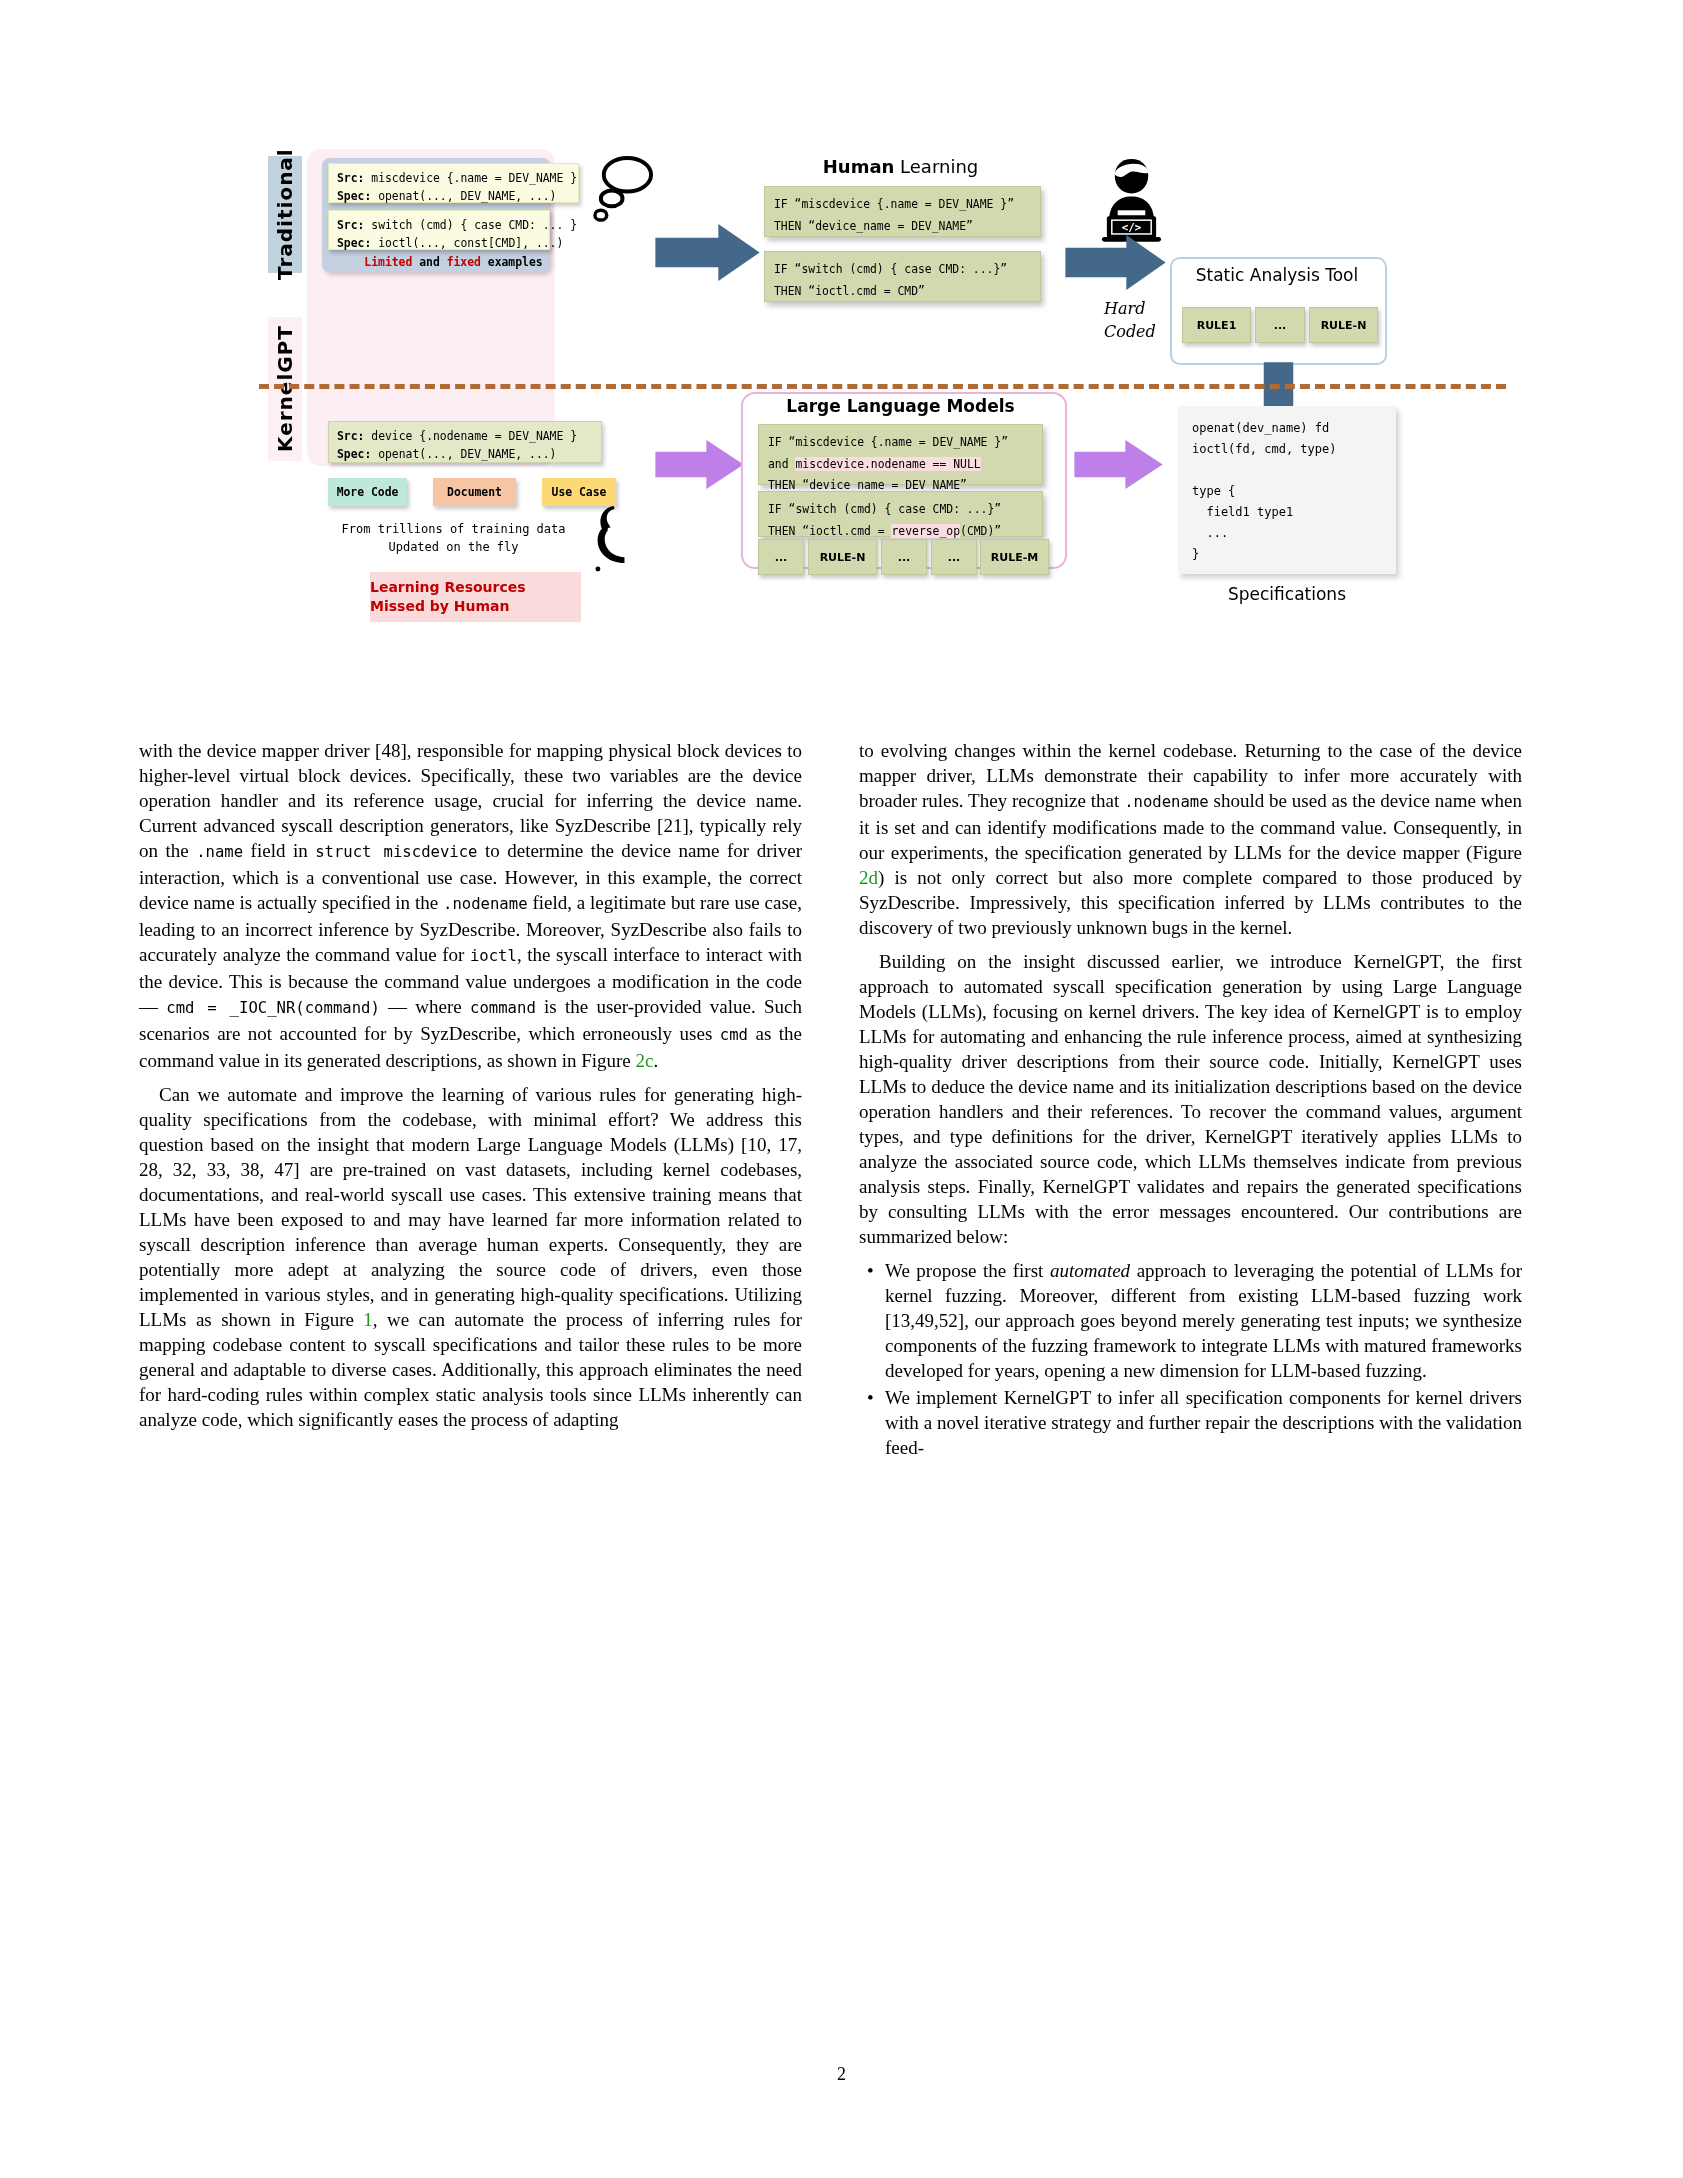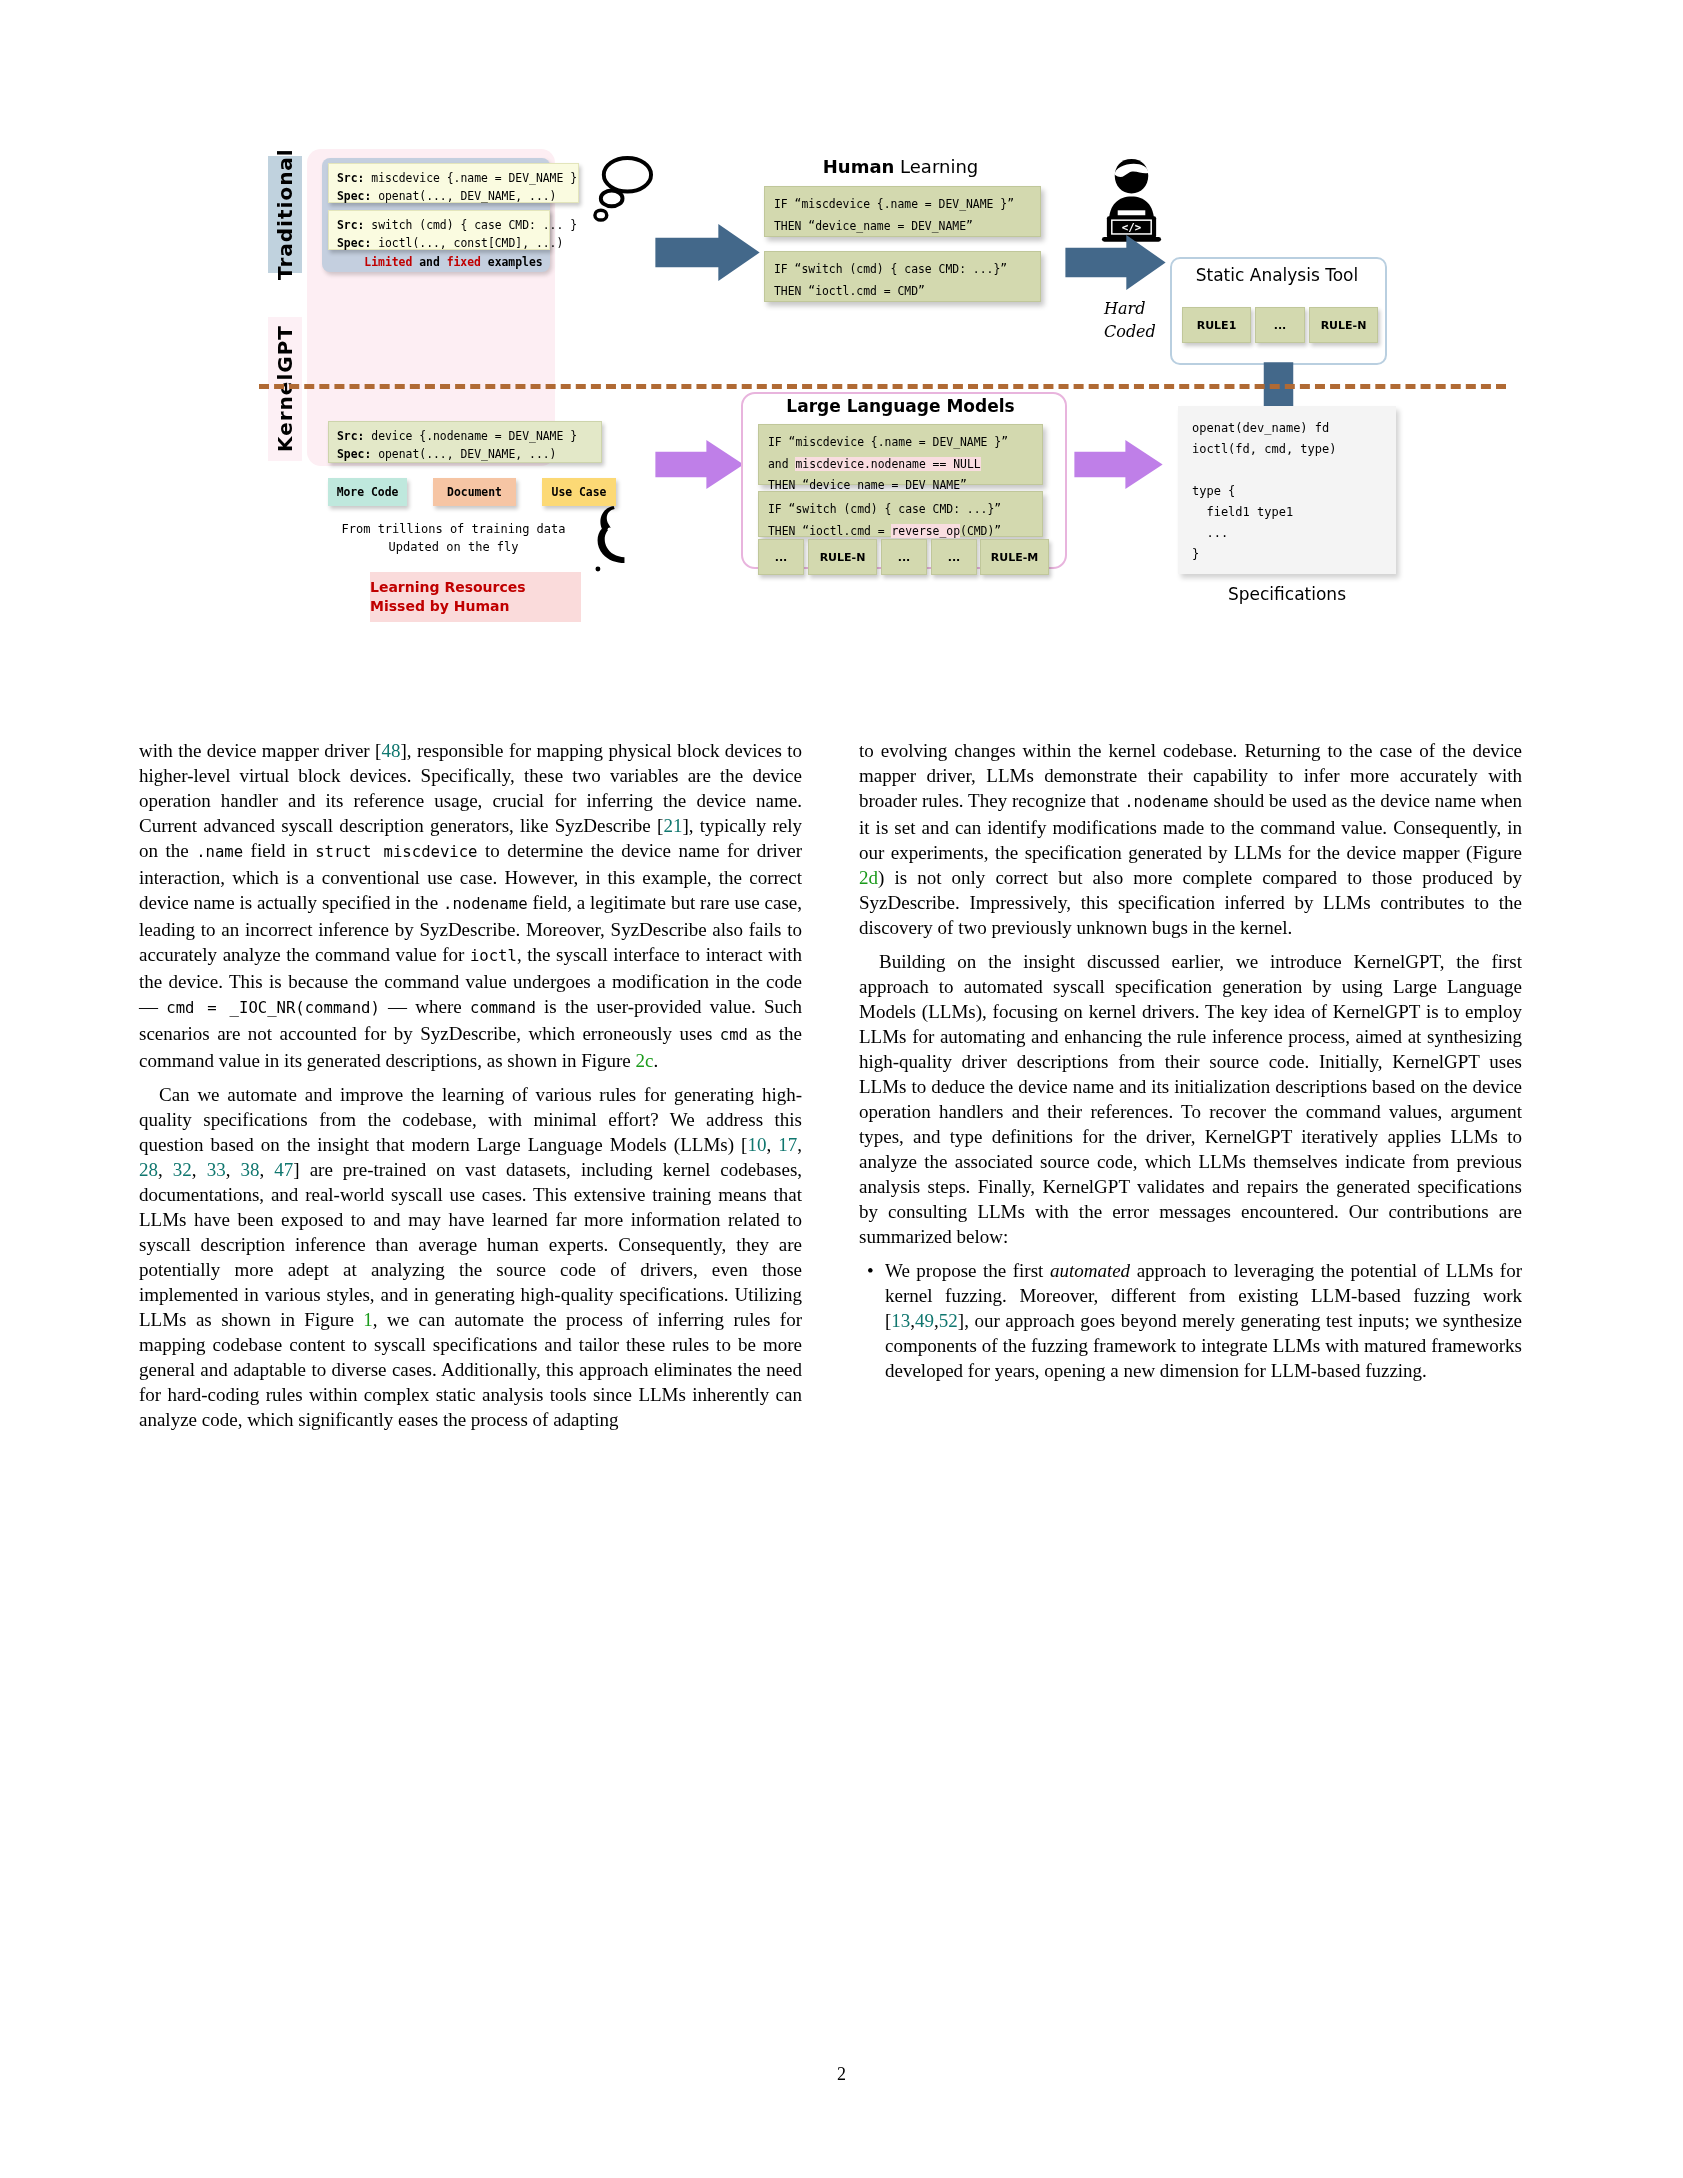--- a/index.html
+++ b/index.html
@@ -218,7 +218,7 @@
     font-family:"DejaVu Sans Mono", monospace;
     font-size:15.6px;
   }
-  .ref { color:#0f766e; }
+  .ref { color:#000000; }
   .ref-green { color:#1a9a1a; }
 
   ul.contrib {

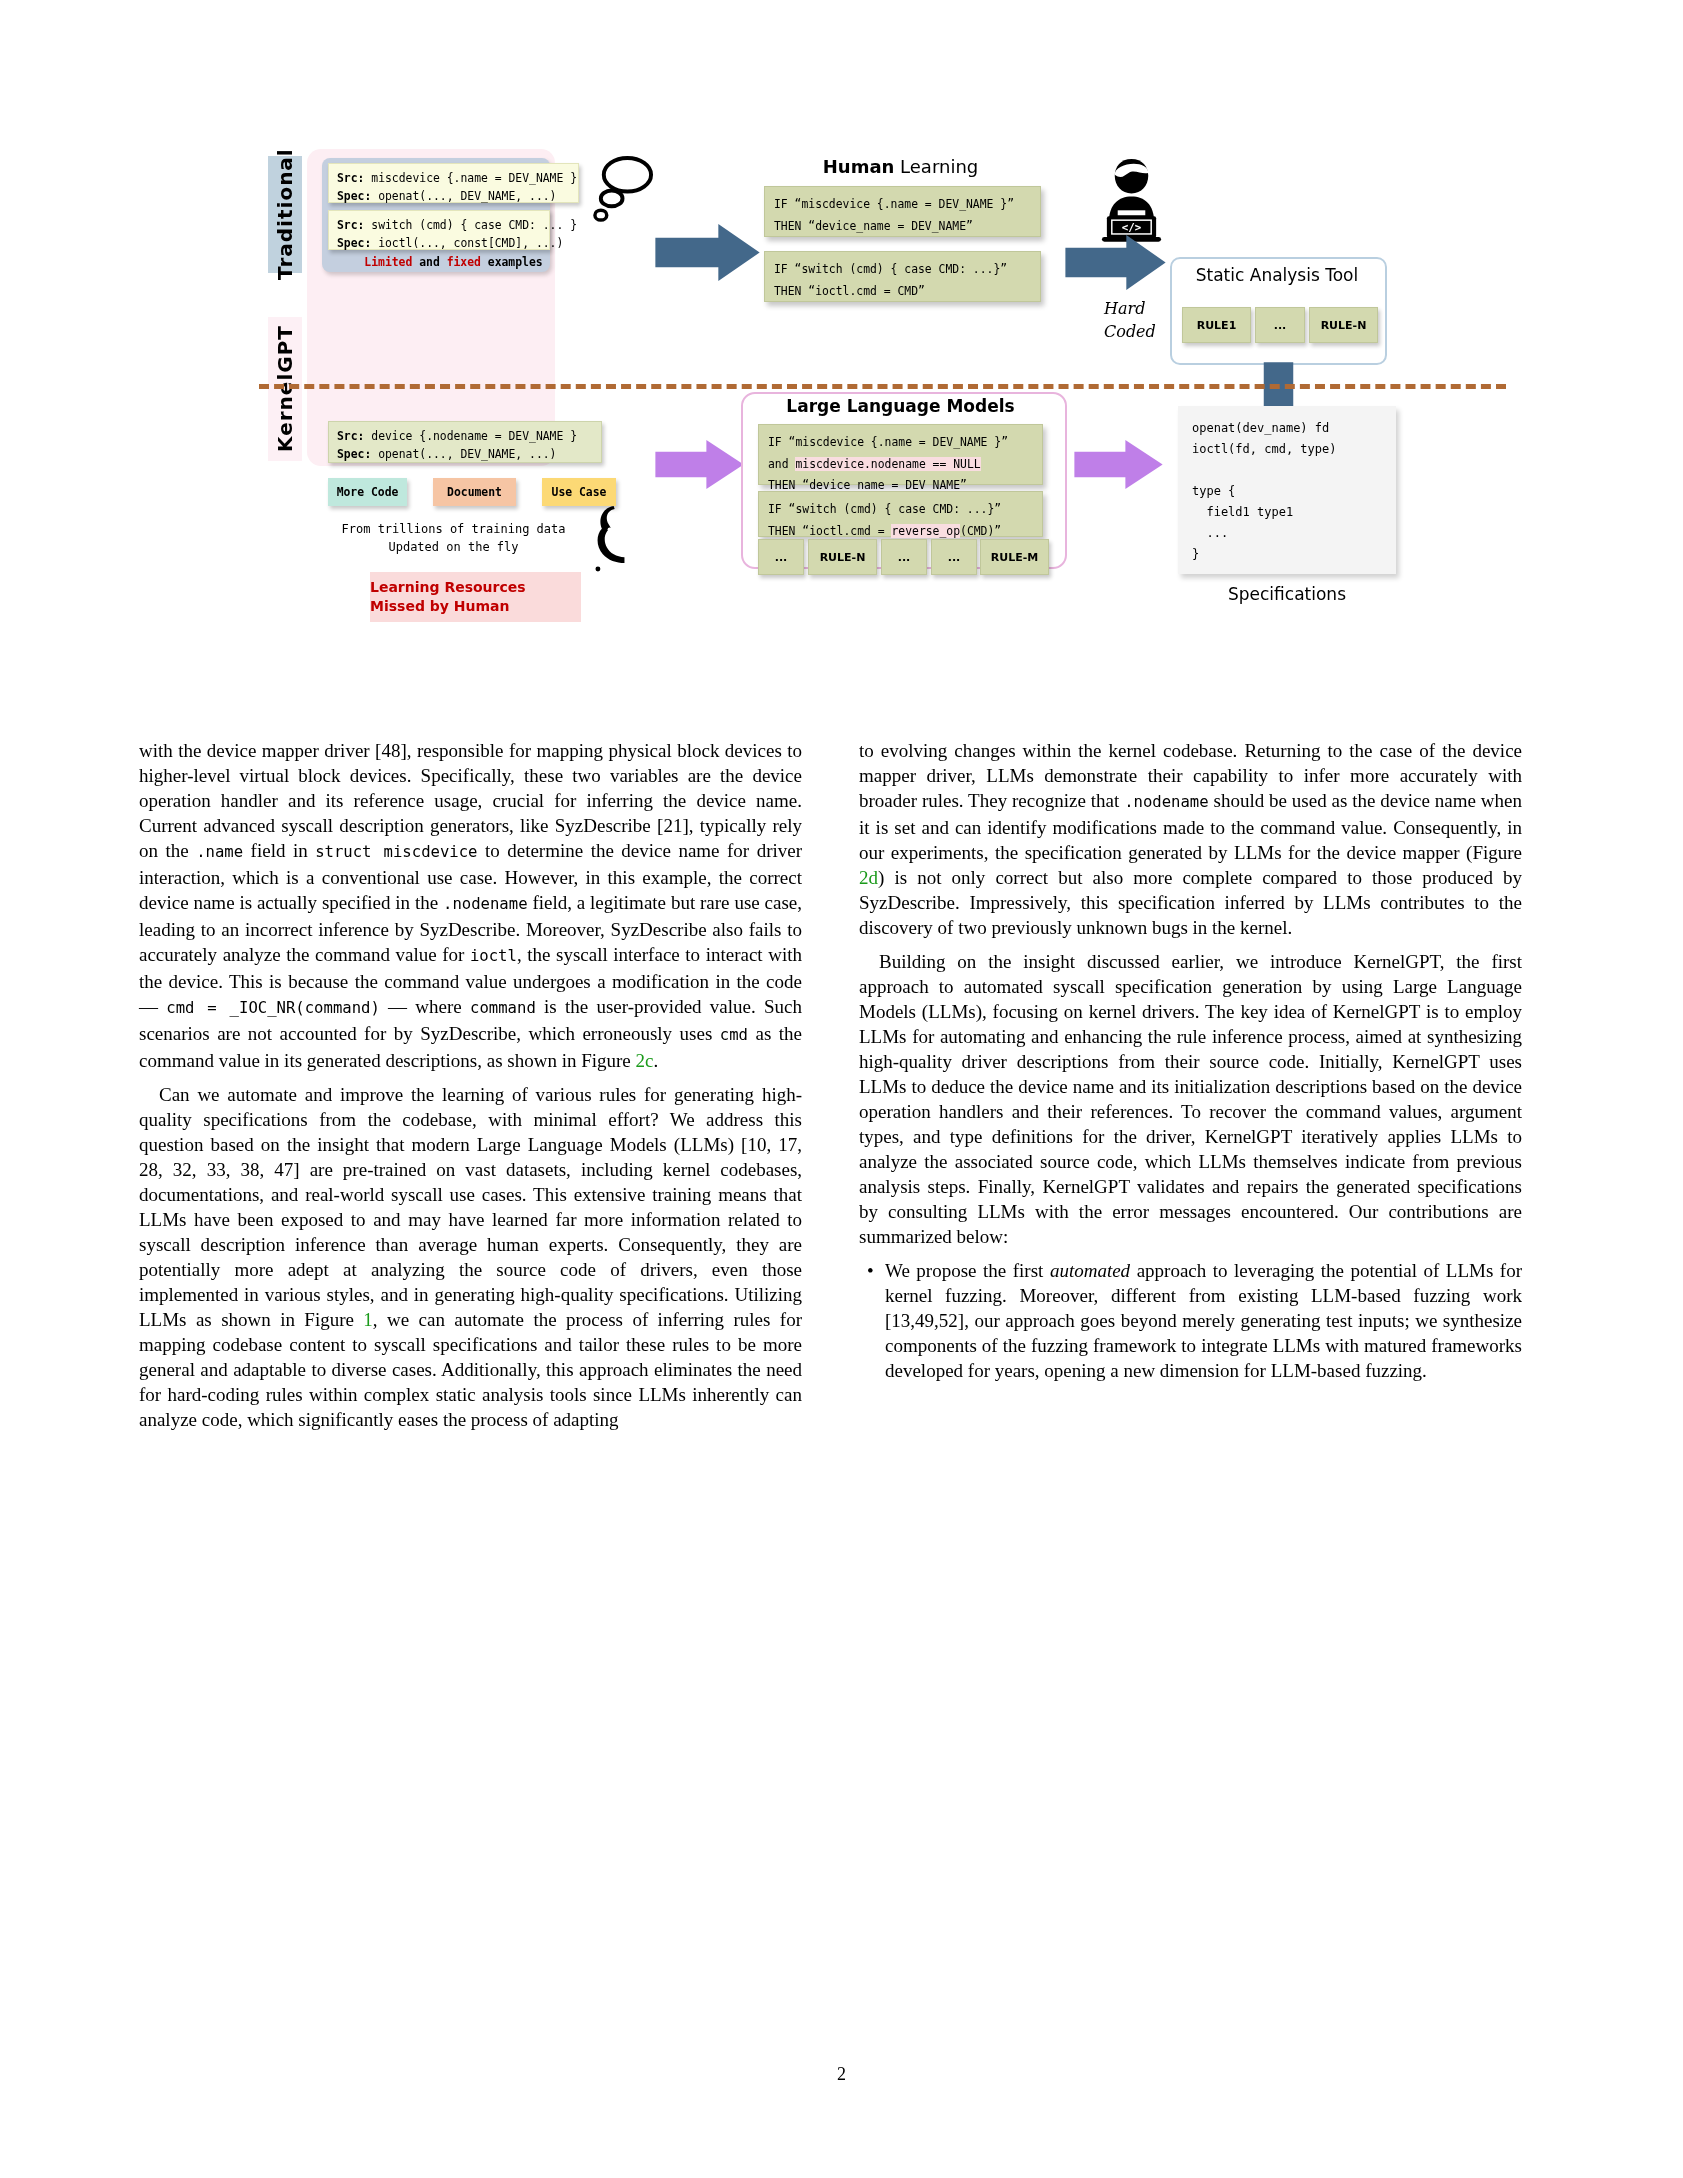--- a/index.html
+++ b/index.html
@@ -378,6 +378,7 @@
   <p class="para indent" id="right-para-2"><span>Building on the insight discussed earlier, we introduce KernelGPT, the first approach to automated syscall specification generation by using Large Language Models (LLMs), focusing on kernel drivers. The key idea of KernelGPT is to employ LLMs for automating and enhancing the rule inference process, aimed at synthesizing high-quality driver descriptions from their source code. Initially, KernelGPT uses LLMs to deduce the device name and its initialization descriptions based on the device operation handlers and their references. To recover the command values, argument types, and type definitions for the driver, KernelGPT iteratively applies LLMs to analyze the associated source code, which LLMs themselves indicate from previous analysis steps. Finally, KernelGPT validates and repairs the generated specifications by consulting LLMs with the error messages encountered. Our contributions are summarized below:</span></p>
   <ul class="contrib" id="contrib-list">
       <li><span>We propose the first </span><em>automated</em><span> approach to leveraging the potential of LLMs for kernel fuzzing. Moreover, different from existing LLM-based fuzzing work [</span><span class="ref">13</span><span>,</span><span class="ref">49</span><span>,</span><span class="ref">52</span><span>], our approach goes beyond merely generating test inputs; we synthesize components of the fuzzing framework to integrate LLMs with matured frameworks developed for years, opening a new dimension for LLM-based fuzzing.</span></li>
+      <li><span>We implement KernelGPT to infer all specification components for kernel drivers with a novel iterative strategy and further repair the descriptions with the validation feed-</span></li>
     </ul>
 </div>
 

